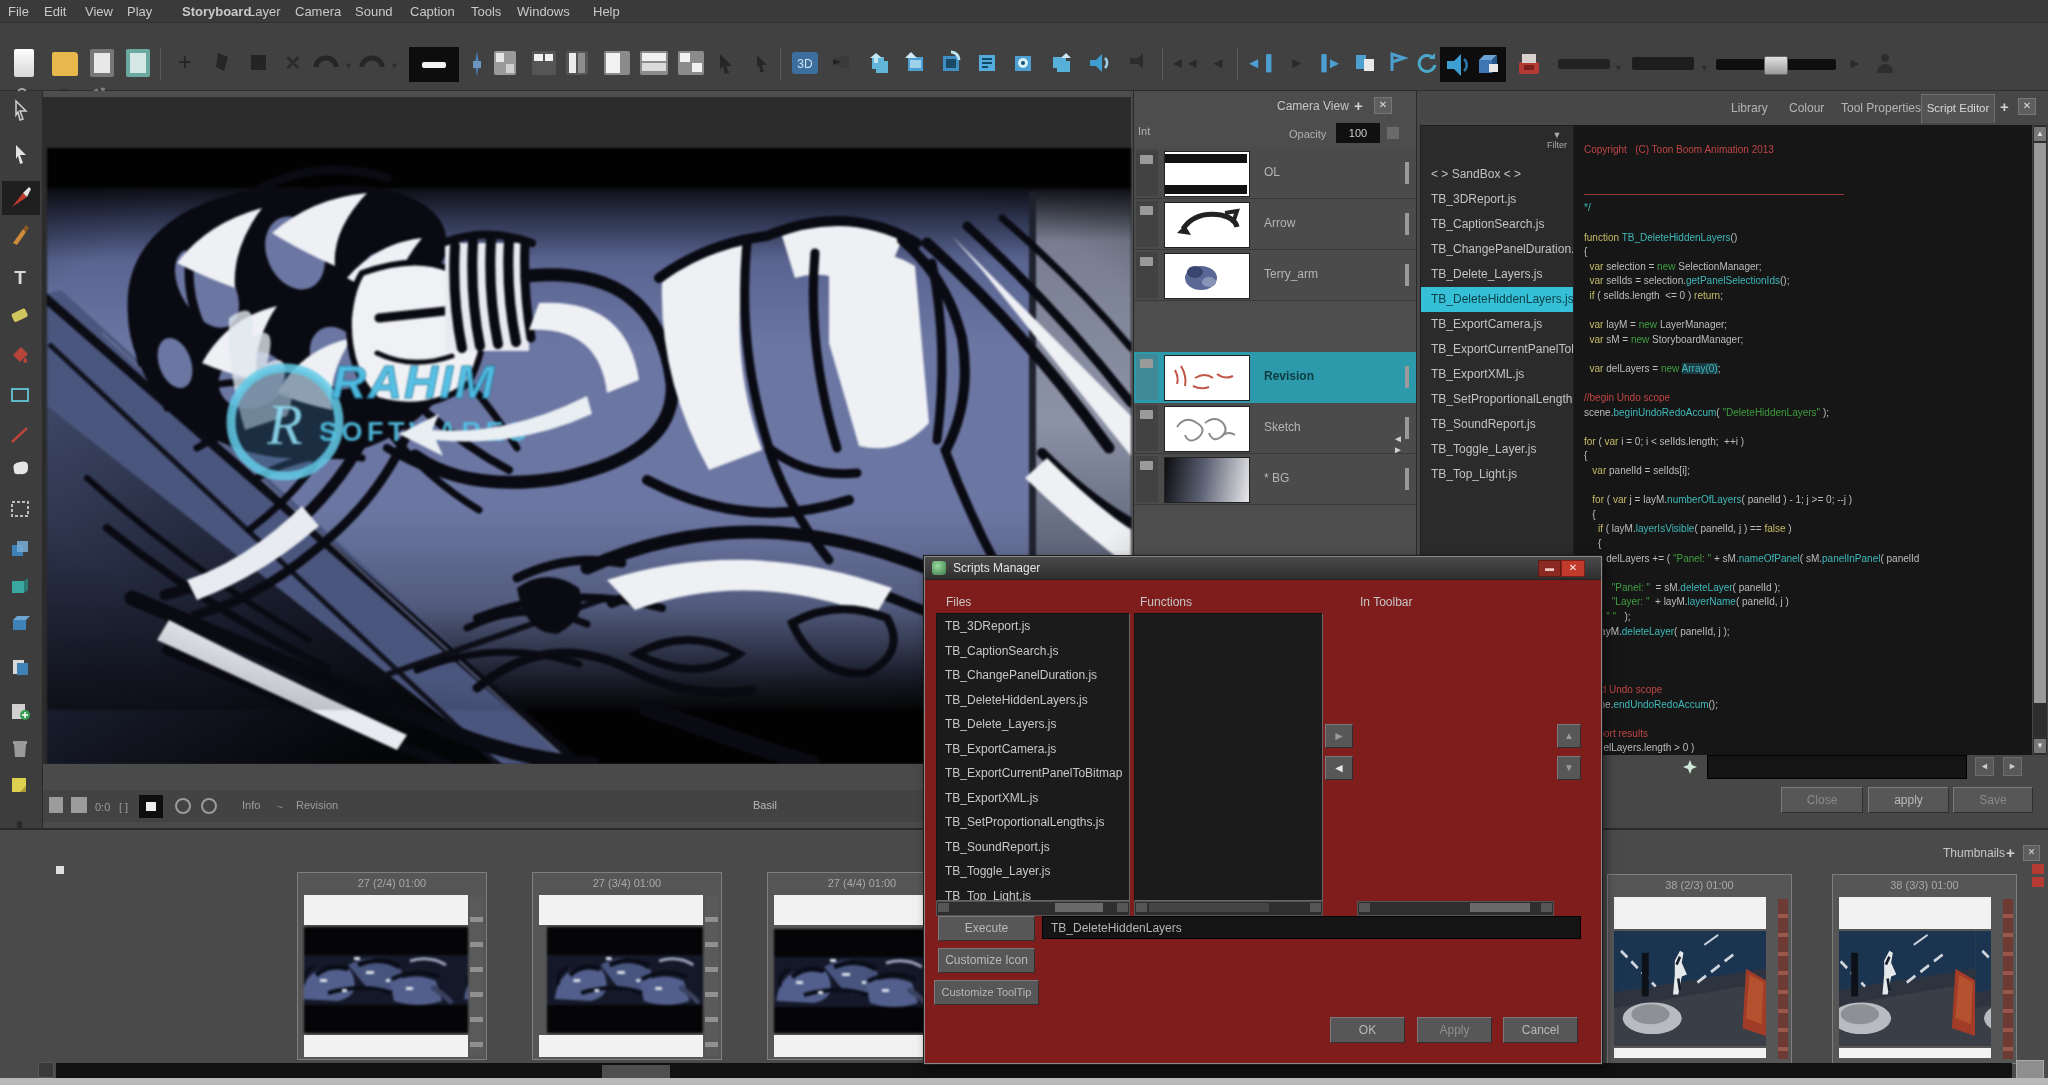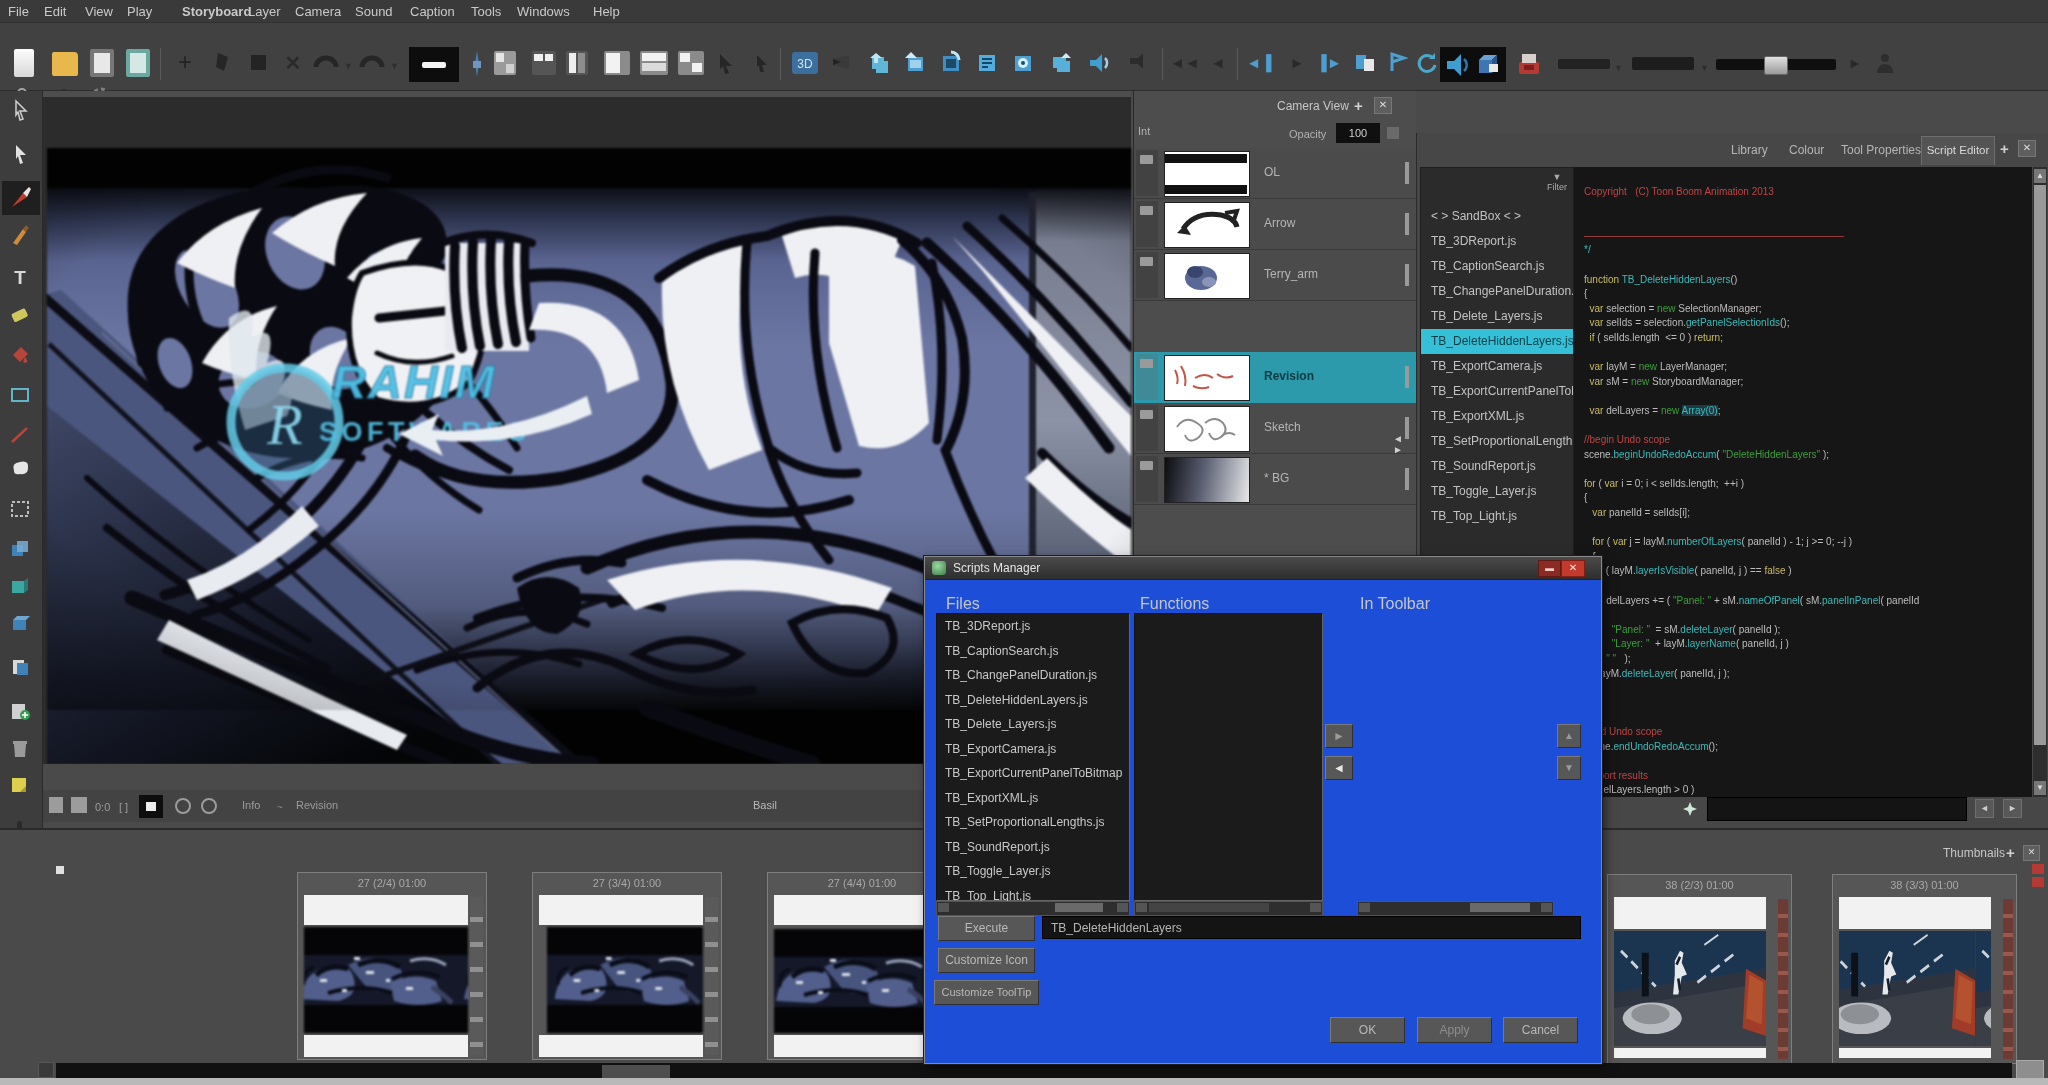--- a/index.html
+++ b/index.html
@@ -542,7 +542,7 @@
 <div class="abs" style="left:259px;top:342px;color:#cfcfcf;font-size:10px;">◄<br>►</div>
 </div>
 
-<div id="scriptpanel" class="abs" style="left:1416px;top:91px;width:632px;height:737px;background:#474747;border-left:1px solid #2a2a2a;margin-top:42px;">
+<div id="scriptpanel" class="abs" style="left:1416px;top:91px;width:632px;height:737px;background:#474747;border-left:1px solid #2a2a2a;">
 
 <span class="abs" style="left:314px;top:10px;font-size:12px;color:#b5b5b5;">Library</span>
 <span class="abs" style="left:372px;top:10px;font-size:12px;color:#b5b5b5;">Colour</span>

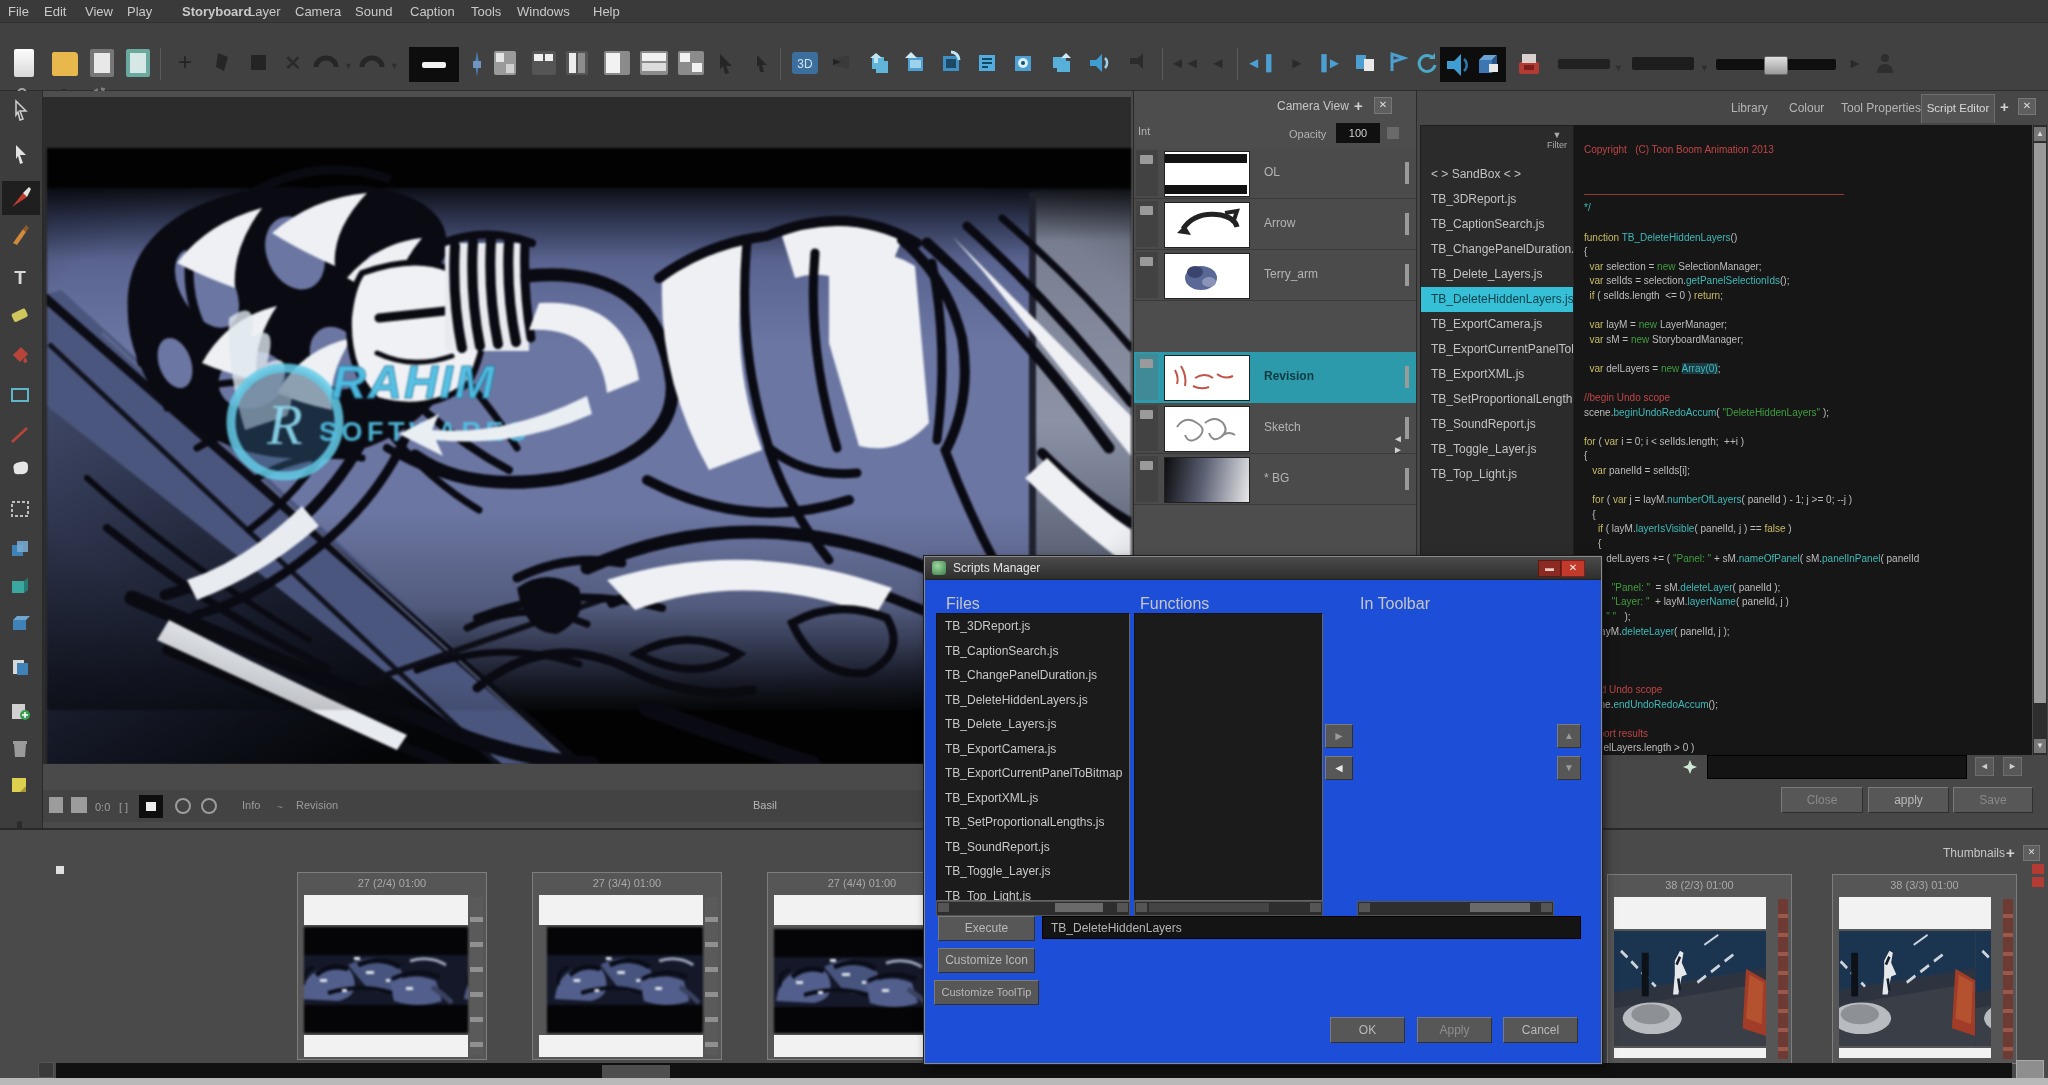--- a/index.html
+++ b/index.html
@@ -738,7 +738,7 @@
 <div class="abs" style="left:2016px;top:230px;width:26px;height:17px;background:#8e8e8e;border:1px solid #aaa;"></div>
 </div>
 
-<div id="dialog" class="abs" style="left:924px;top:556px;width:676px;height:506px;background:#1d4ed8;border:1px solid #8a8a8a;outline:1px solid #1d1d1d;box-shadow:3px 4px 10px rgba(0,0,0,.55);">
+<div id="dialog" class="abs" style="left:924px;top:556px;width:676px;height:506px;background:#7f1d1d;border:1px solid #8a8a8a;outline:1px solid #1d1d1d;box-shadow:3px 4px 10px rgba(0,0,0,.55);">
 <div class="abs" style="left:0;top:0;width:676px;height:22px;background:linear-gradient(#4a4a4a,#2e2e2e);border-bottom:1px solid #222;">
 <div class="abs" style="left:7px;top:4px;width:14px;height:14px;background:radial-gradient(circle at 40% 35%,#9adBa0,#3e7a48);border-radius:3px;"></div>
 <span class="abs" style="left:28px;top:4px;font-size:12px;color:#e4e4e4;">Scripts Manager</span>

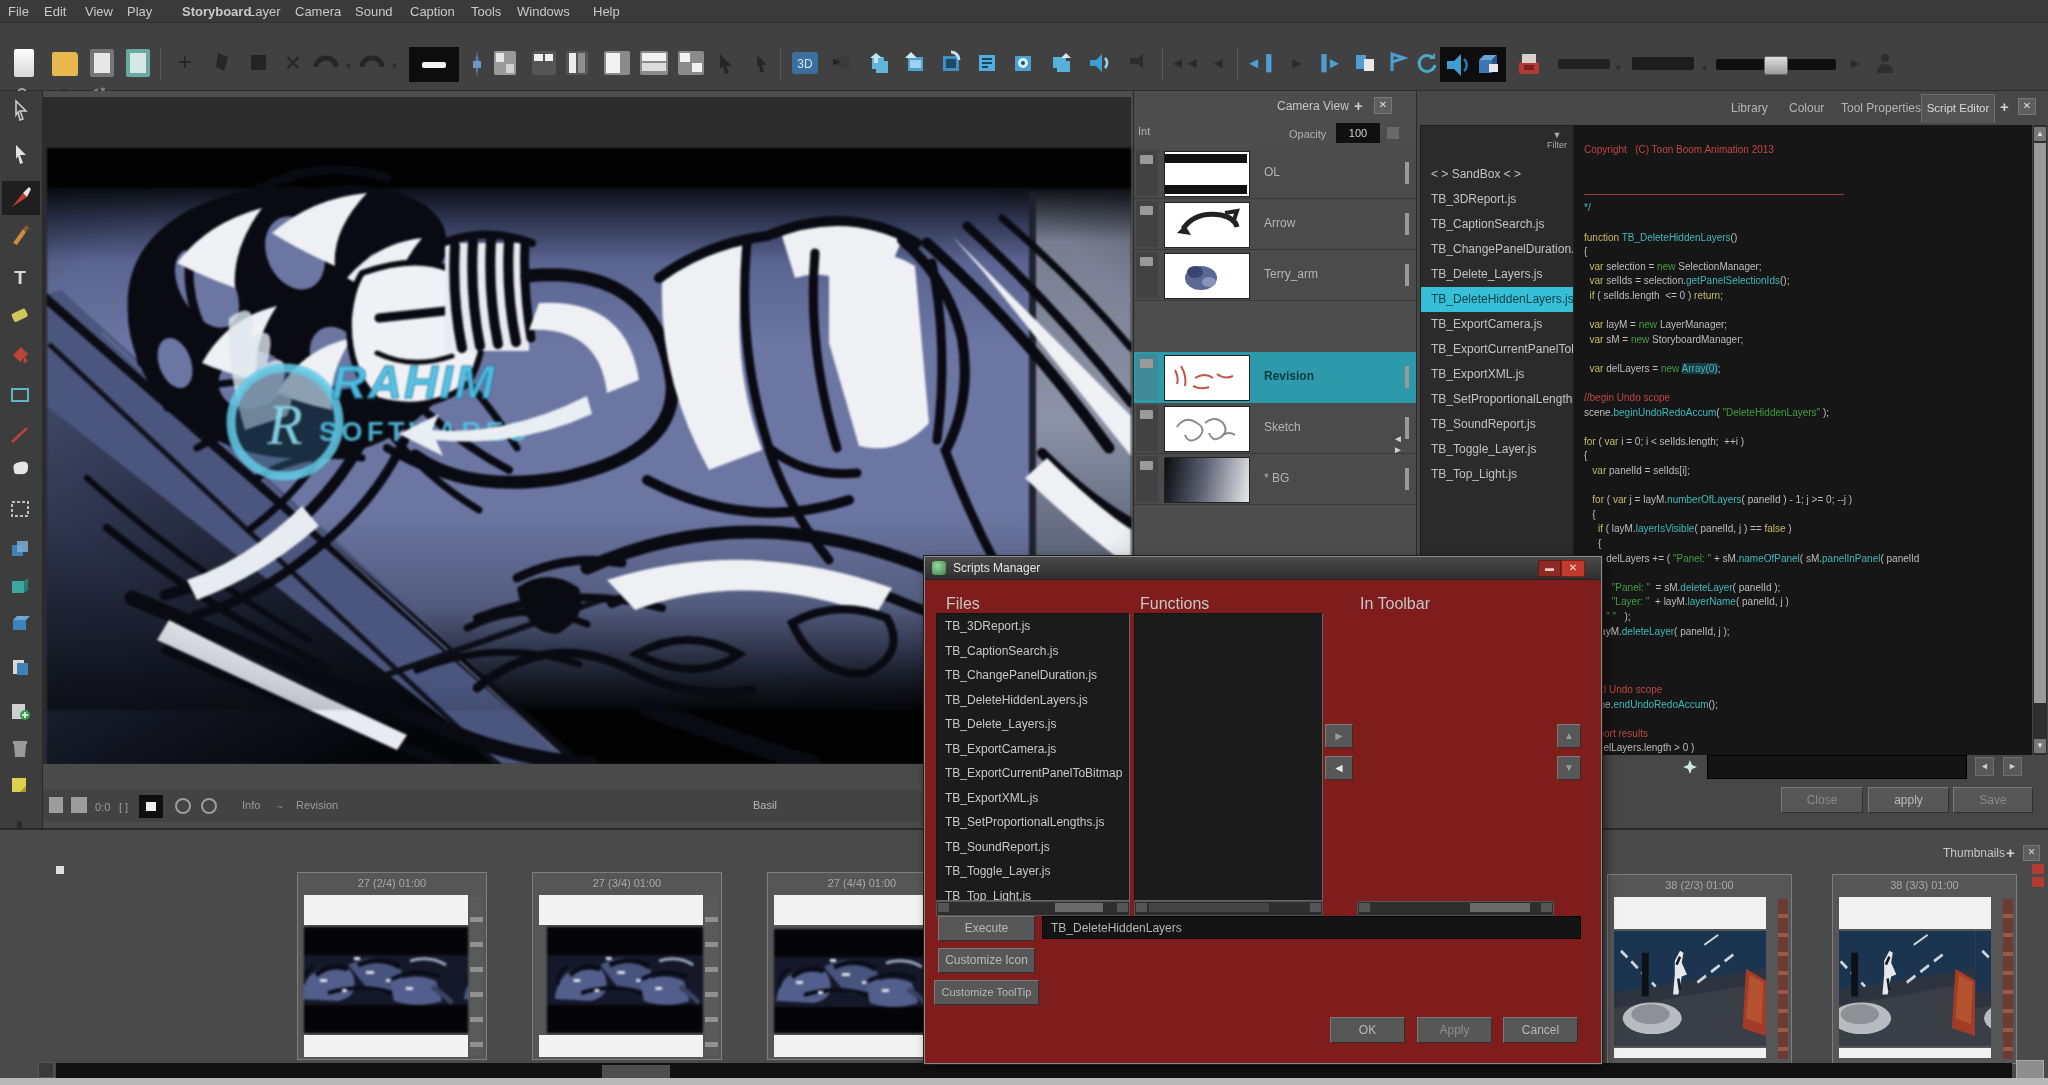--- a/index.html
+++ b/index.html
@@ -19,7 +19,7 @@
 .code{font-family:Liberation Sans, sans-serif;font-size:10px;line-height:14.6px;}
 .r{color:#c04545;} .y{color:#c8bb66;} .t{color:#3fb9b9;} .g{color:#3f9e3f;} .w{color:#bdbdbd;}
 .btn3{position:absolute;background:#575757;border-top:1px solid #7a7a7a;border-left:1px solid #7a7a7a;border-right:1px solid #2f2f2f;border-bottom:1px solid #2f2f2f;color:#b9b9b9;font-size:12px;text-align:center;}
-.dlabel{position:absolute;color:#c6c6c6;font-size:16px;}
+.dlabel{position:absolute;color:#c6c6c6;font-size:12px;}
 .dlist{position:absolute;background:#1b1b1b;border:1px solid #141414;border-right-color:#666;border-bottom-color:#666;}
 .ditem{height:24.5px;line-height:24.5px;color:#c8c8c8;font-size:12px;padding-left:8px;white-space:nowrap;}
 .hsb{position:absolute;height:13px;background:#2e2e2e;border:1px solid #555;}

